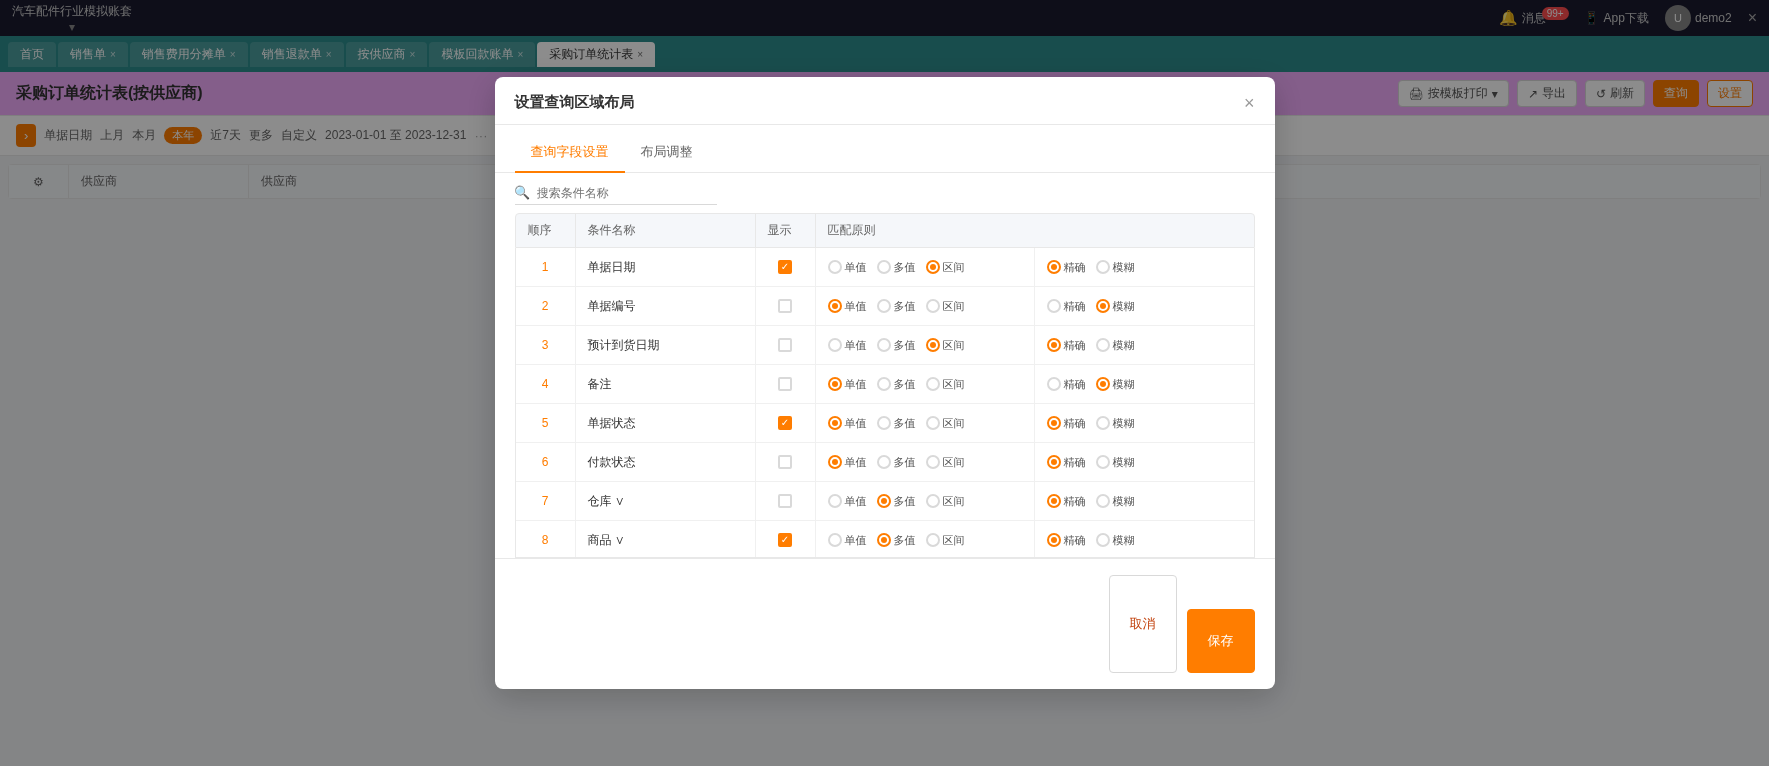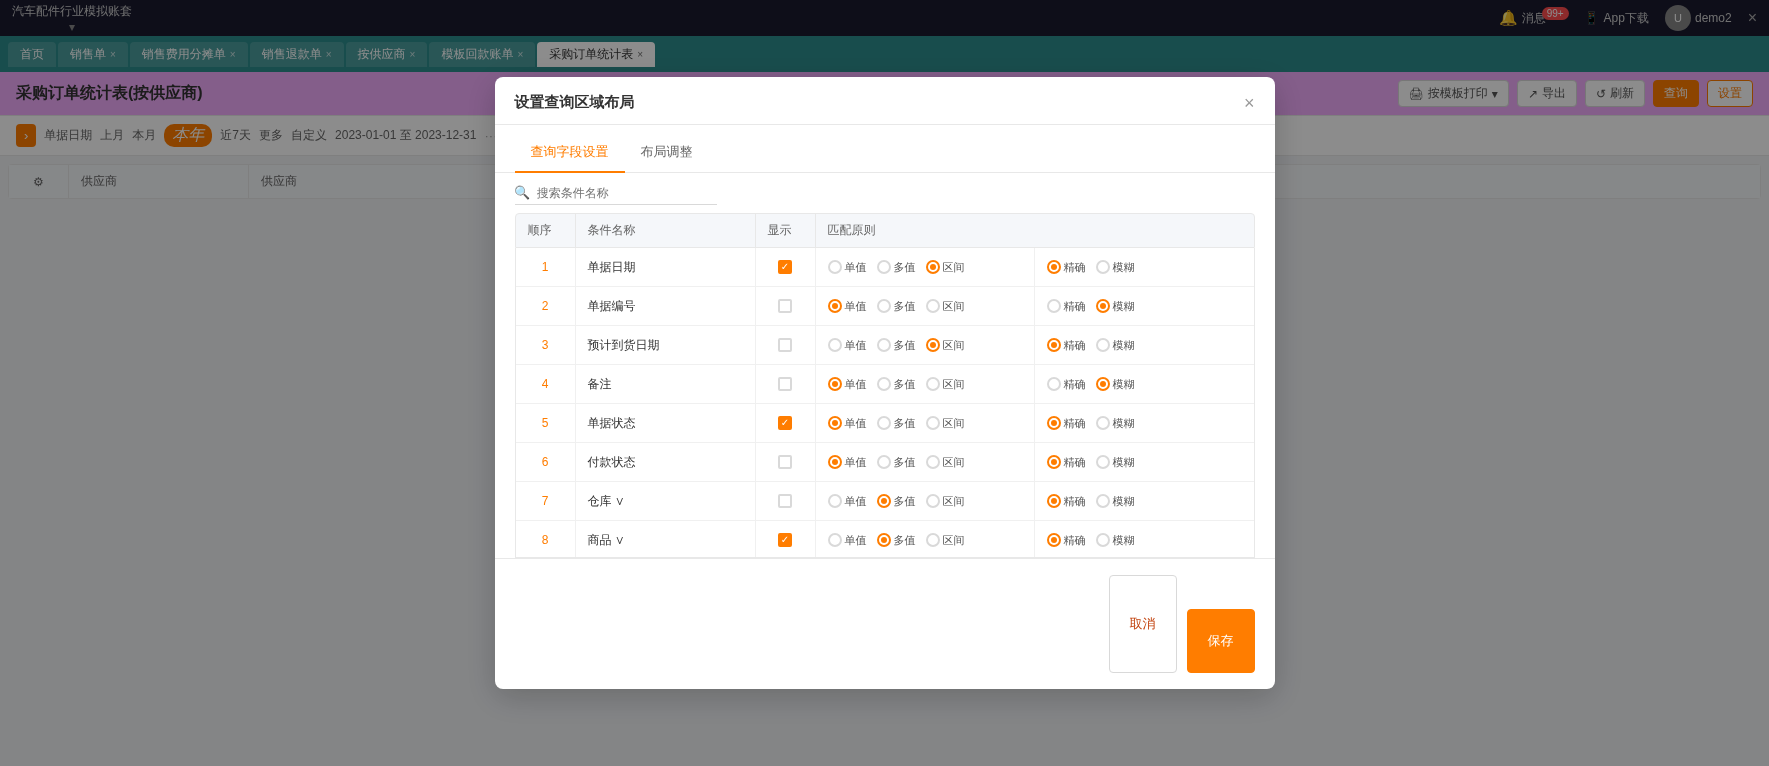--- a/index.html
+++ b/index.html
@@ -70,7 +70,7 @@
     }
     .filter-toggle { background: #ff7d00; color: white; border: none; padding: 4px 8px; border-radius: 4px; cursor: pointer; font-size: 13px; }
     .filter-label { color: #666; font-size: 12px; }
-    .date-badge { background: #ff7d00; color: white; border-radius: 10px; padding: 1px 8px; font-size: 16px; font-style: italic; }
+    .date-badge { background: #ff7d00; color: white; border-radius: 10px; padding: 1px 8px; font-size: 11px; }
     .date-range { color: #666; font-size: 12px; }
     .filter-dots { color: #aaa; }
 

